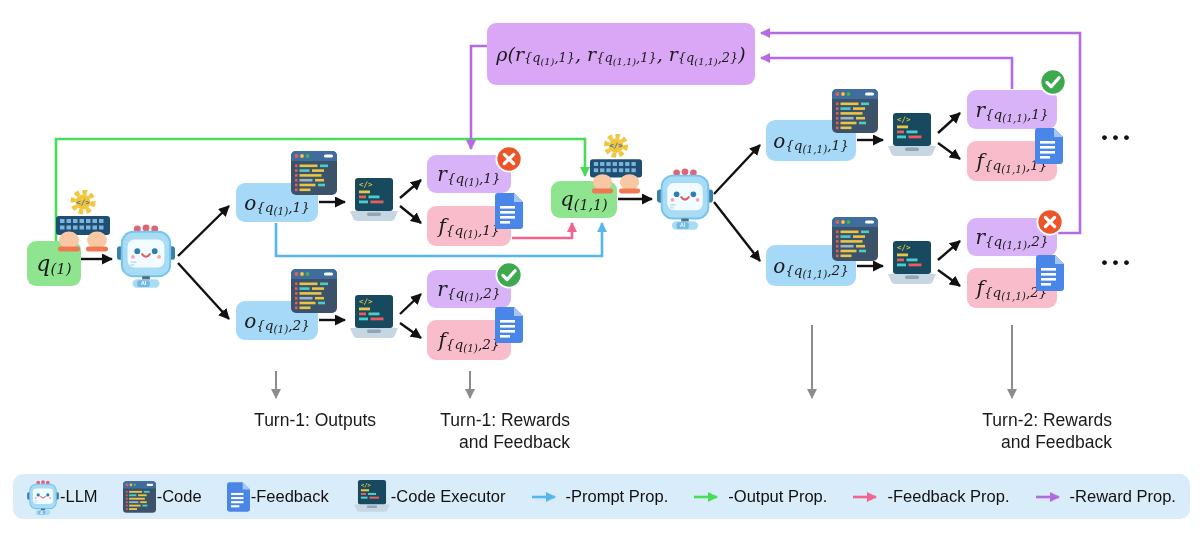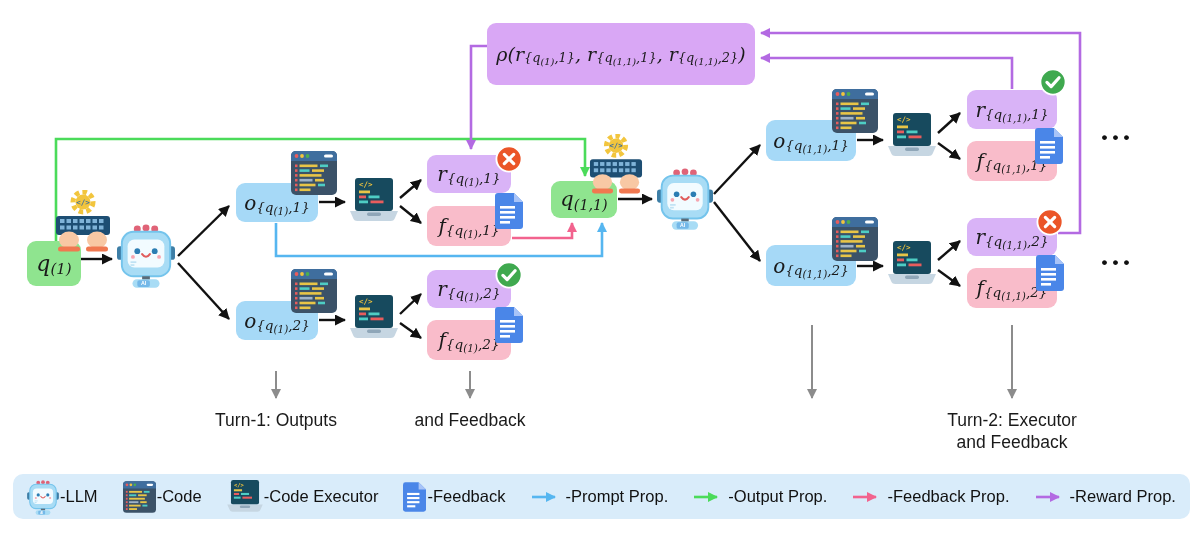--- a/index.html
+++ b/index.html
@@ -20,7 +20,7 @@
   .icon{position:absolute;z-index:3;}
   .ellipsis{position:absolute;z-index:2;width:48px;text-align:center;font-weight:bold;
             color:#111;font-size:17px;letter-spacing:5px;}
-  .turn-label{position:absolute;z-index:2;width:200px;text-align:center;color:#1a1a1a;
+  .turn-label{position:absolute;z-index:2;width:200px;text-align:right;color:#1a1a1a;
               font-size:17.5px;line-height:22px;}
   .legend{position:absolute;left:13px;top:474px;width:1177px;height:45px;z-index:2;
           background:var(--legend-bg);border-radius:10px;display:flex;align-items:center;

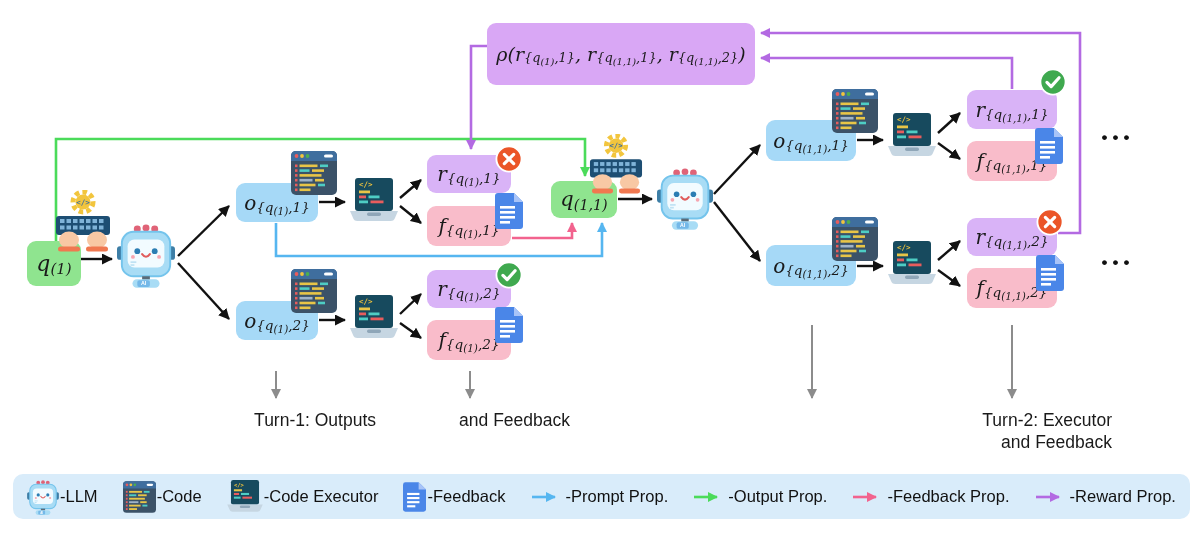--- a/index.html
+++ b/index.html
@@ -368,6 +368,7 @@
     <div>Turn-1: Outputs</div>
   </div>
   <div class="turn-label" style="left:370px;top:409px;">
+    <div>Turn-1: Rewards</div>
     <div>and Feedback</div>
   </div>
   <div class="turn-label" style="left:912px;top:409px;">

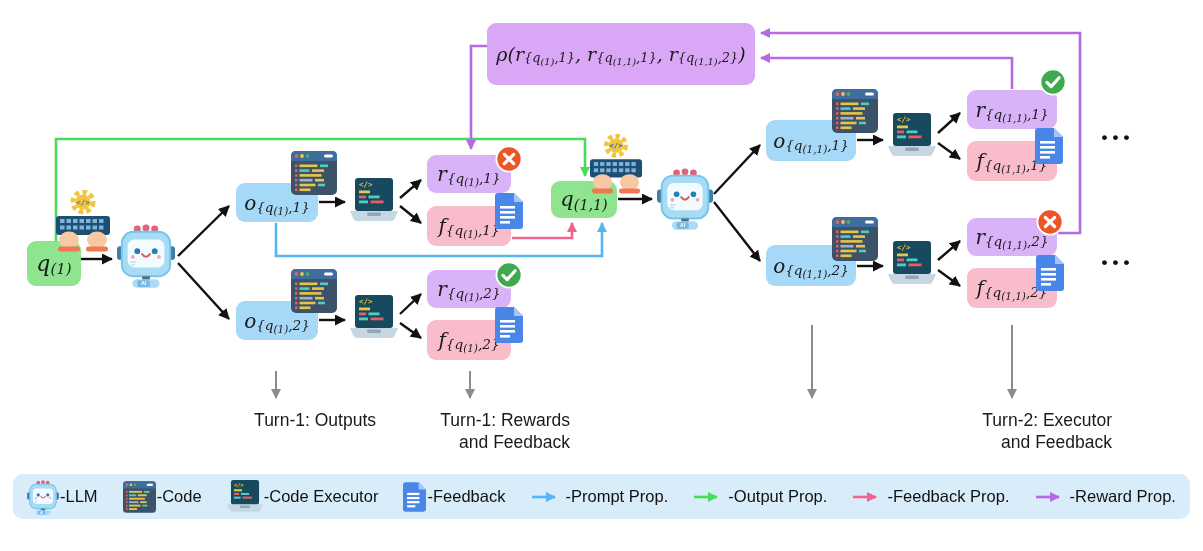--- a/index.html
+++ b/index.html
@@ -372,7 +372,7 @@
     <div>and Feedback</div>
   </div>
   <div class="turn-label" style="left:912px;top:409px;">
-    <div>Turn-2: Executor</div>
+    <div>Turn-2: Rewards</div>
     <div>and Feedback</div>
   </div>
 

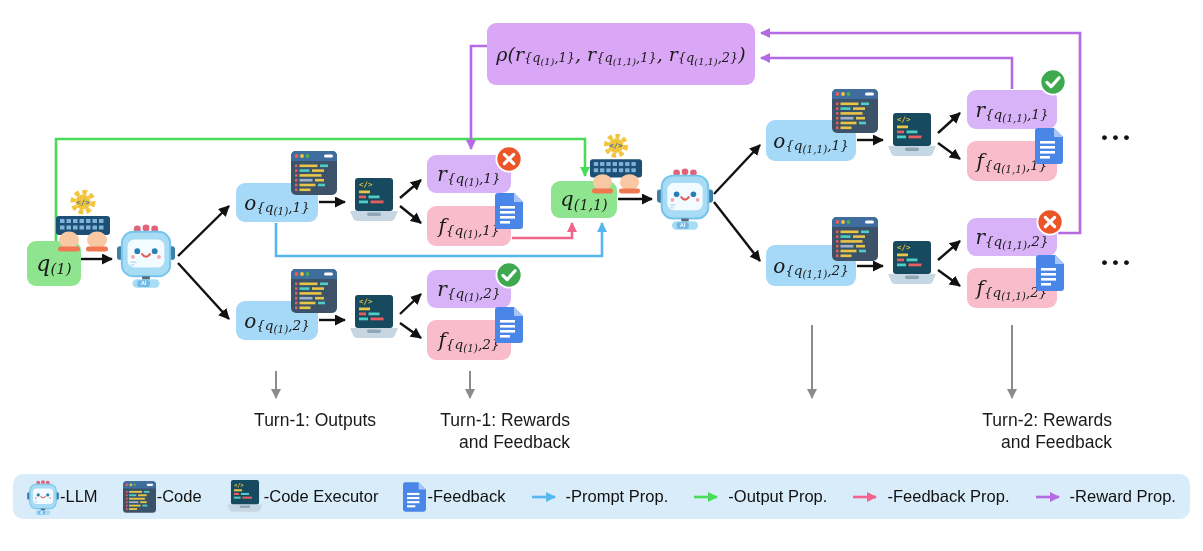--- a/index.html
+++ b/index.html
@@ -390,18 +390,18 @@
       <span class="legend-label">-Code</span>
     </div>
     <div class="legend-item">
+      <svg style="width:23px;height:30px;">
+          <use href="#sym-doc"></use>
+        </svg>
+      <span class="legend-label">-Feedback</span>
+    </div>
+    <div class="legend-item">
       <svg style="width:36px;height:34px;">
           <use href="#sym-exec"></use>
         </svg>
       <span class="legend-label">-Code Executor</span>
     </div>
     <div class="legend-item">
-      <svg style="width:23px;height:30px;">
-          <use href="#sym-doc"></use>
-        </svg>
-      <span class="legend-label">-Feedback</span>
-    </div>
-    <div class="legend-item">
       <svg width="34" height="12">
           <path d="M1 6 L24 6" class="line-blue" marker-end="url(#ah-blue)"></path>
         </svg>

